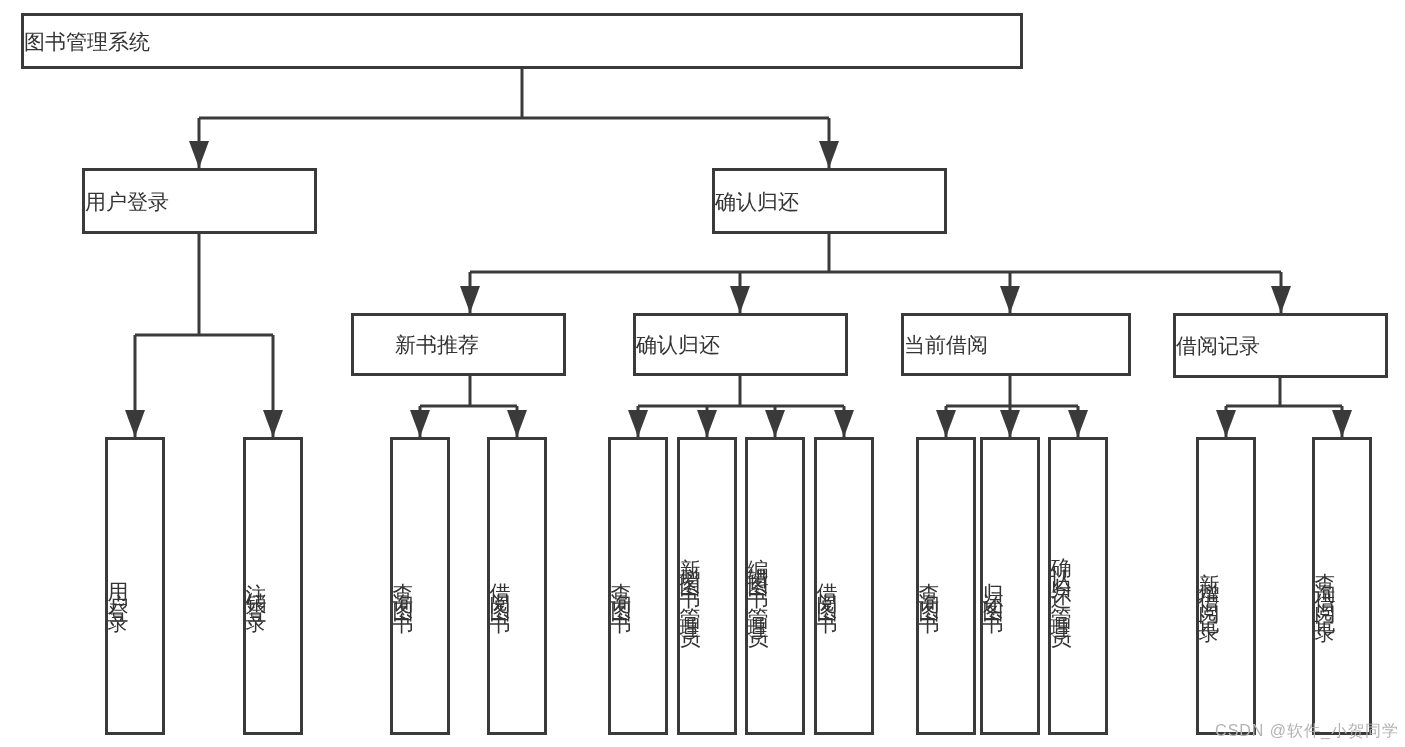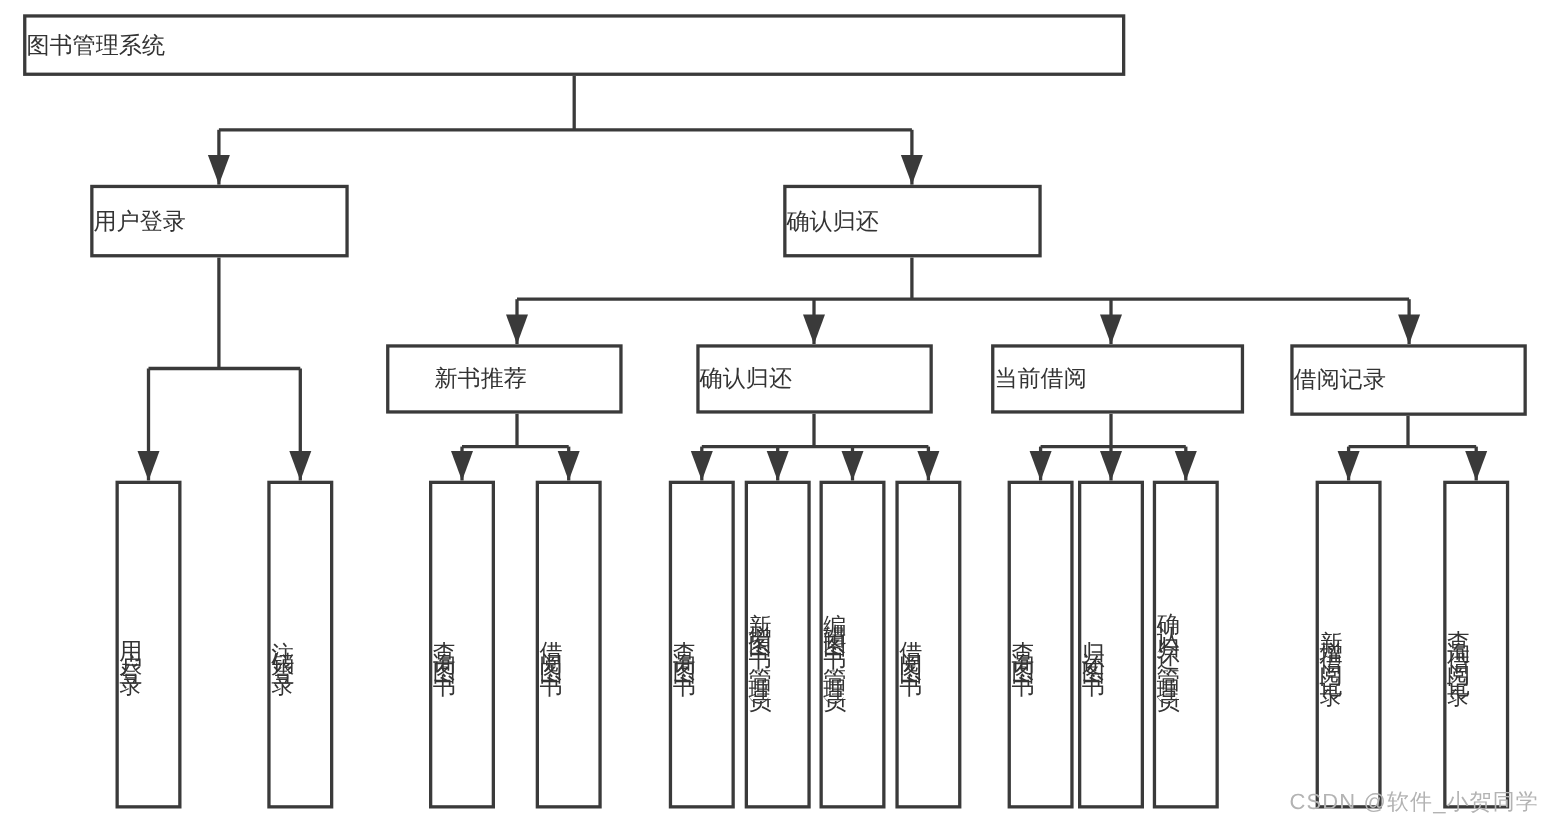--- a/index.html
+++ b/index.html
@@ -57,7 +57,7 @@
     position:absolute;
     right:6px;
     bottom:5px;
-    font-size:20px;
+    font-size:16px;
     color:var(--watermark);
     letter-spacing:1px;
   }

